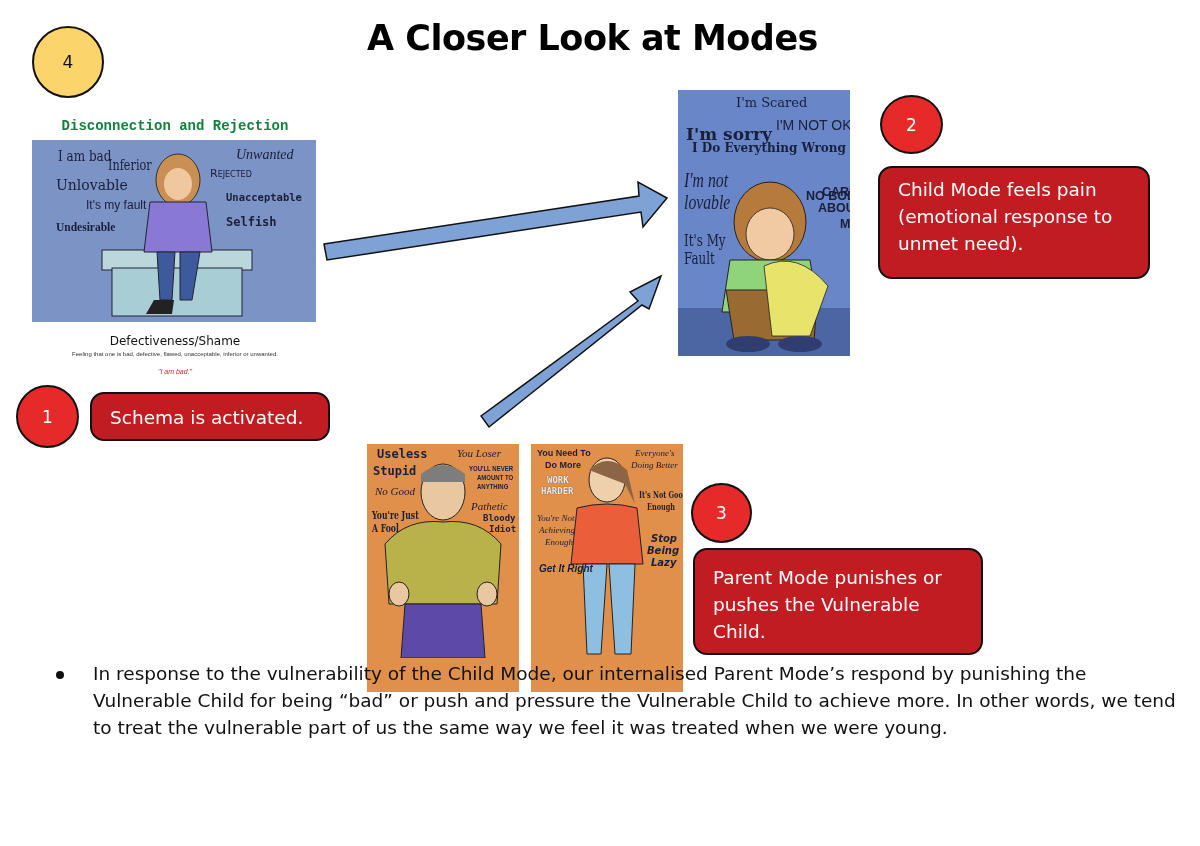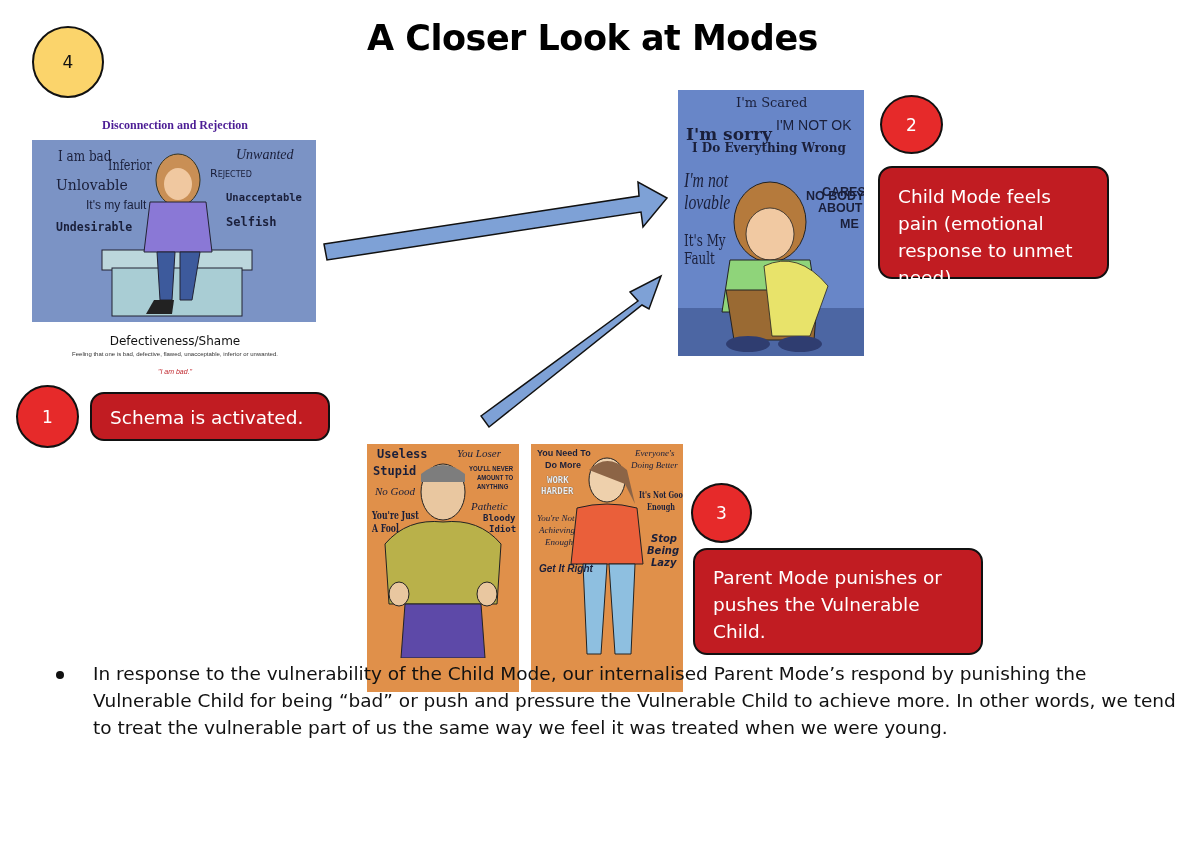--- a/index.html
+++ b/index.html
@@ -44,7 +44,7 @@
   .cond { font-family: "Liberation Sans", sans-serif; font-weight: bold; transform-origin: left top; }
   .mono { font-family: "DejaVu Sans Mono", monospace; font-weight: bold; }
 
-  .child-img { left: 678px; top: 90px; width: 186px; height: 266px; background: #6886c8; }
+  .child-img { left: 678px; top: 90px; width: 172px; height: 266px; background: #6886c8; }
   .child-floor { position: absolute; left: 0; bottom: 0; width: 100%; height: 48px; background: #4c66a3; }
 
   .parent-img { top: 444px; height: 248px; background: #e0904a; }

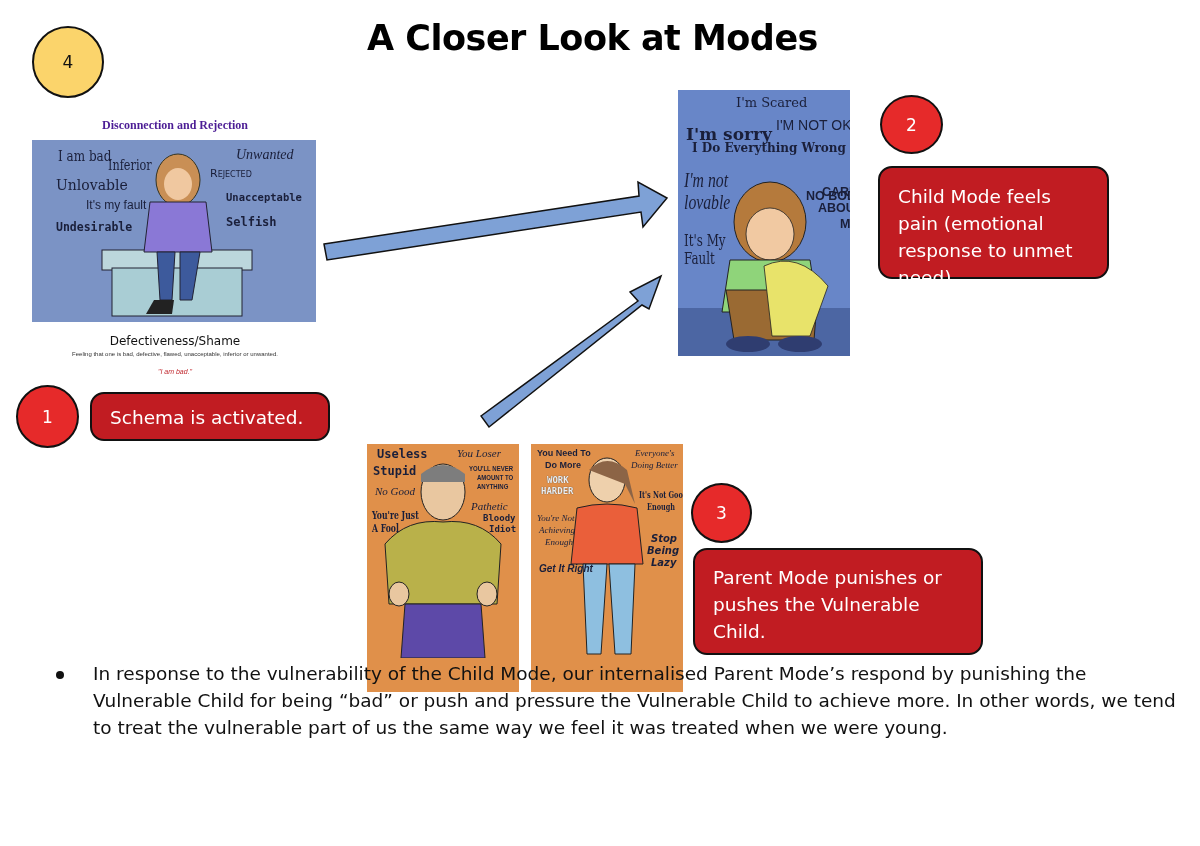--- a/index.html
+++ b/index.html
@@ -30,7 +30,7 @@
   .schema-card { position: absolute; left: 30px; top: 112px; width: 290px; height: 272px; }
   .schema-heading {
     position: absolute; left: 0; top: 6px; width: 100%; text-align: center;
-    color: #4c1d95; font-weight: bold; font-size: 12px; font-family: Liberation Serif, serif;
+    color: #15803d; font-weight: bold; font-size: 14px; font-family: Liberation Mono, monospace;
   }
   .schema-img { left: 2px; top: 28px; width: 284px; height: 182px; background: #7b93c5; }
   .schema-name { position: absolute; left: 0; top: 222px; width: 100%; text-align: center; font-size: 12px; color: #111; }

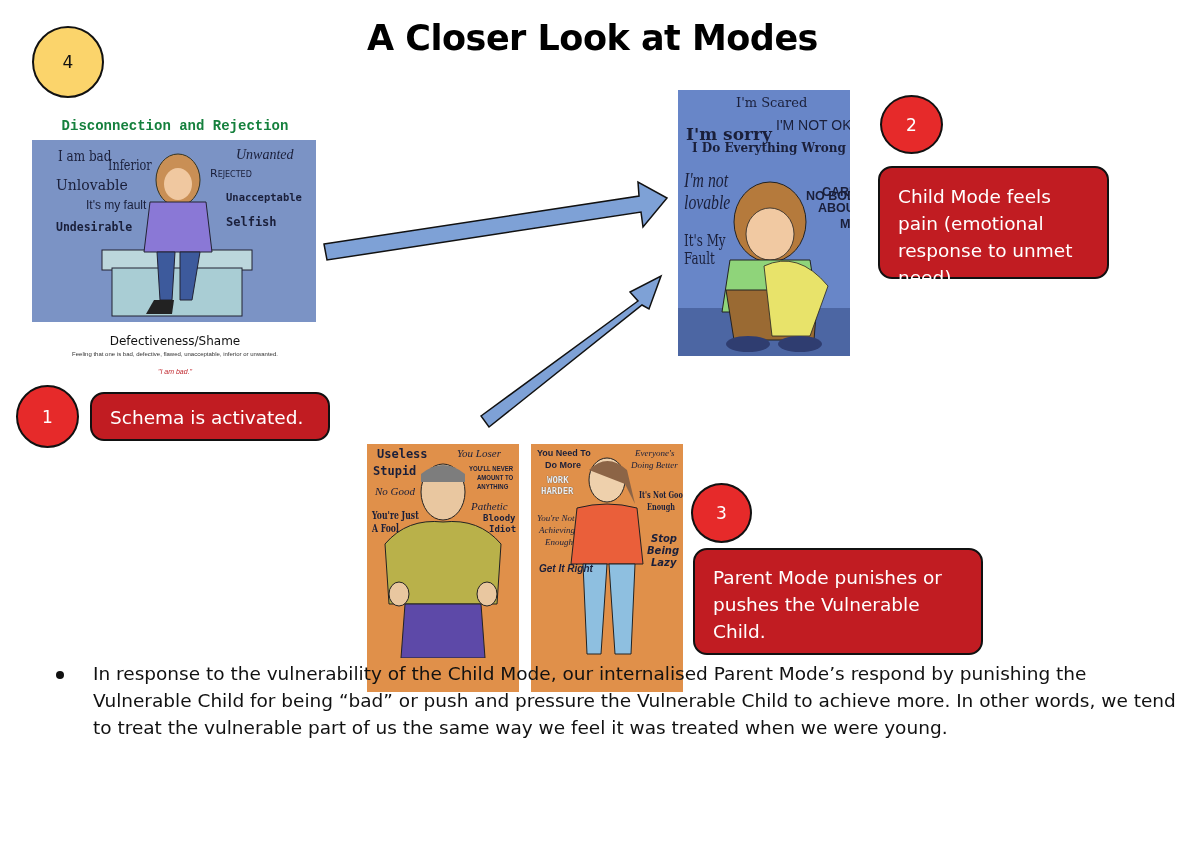--- a/index.html
+++ b/index.html
@@ -129,7 +129,7 @@
 <div class="circle red" style="left:880px; top:95px; width:63px; height:59px;">
   <span>2</span>
 </div>
-<div class="callout" style="left:878px; top:166px; width:231px; height:113px; padding-top:15px;">
+<div class="callout" style="left:878px; top:166px; width:272px; height:113px; padding-top:8px;">
   <span>Child Mode feels pain (emotional response to unmet need).</span>
 </div>
 

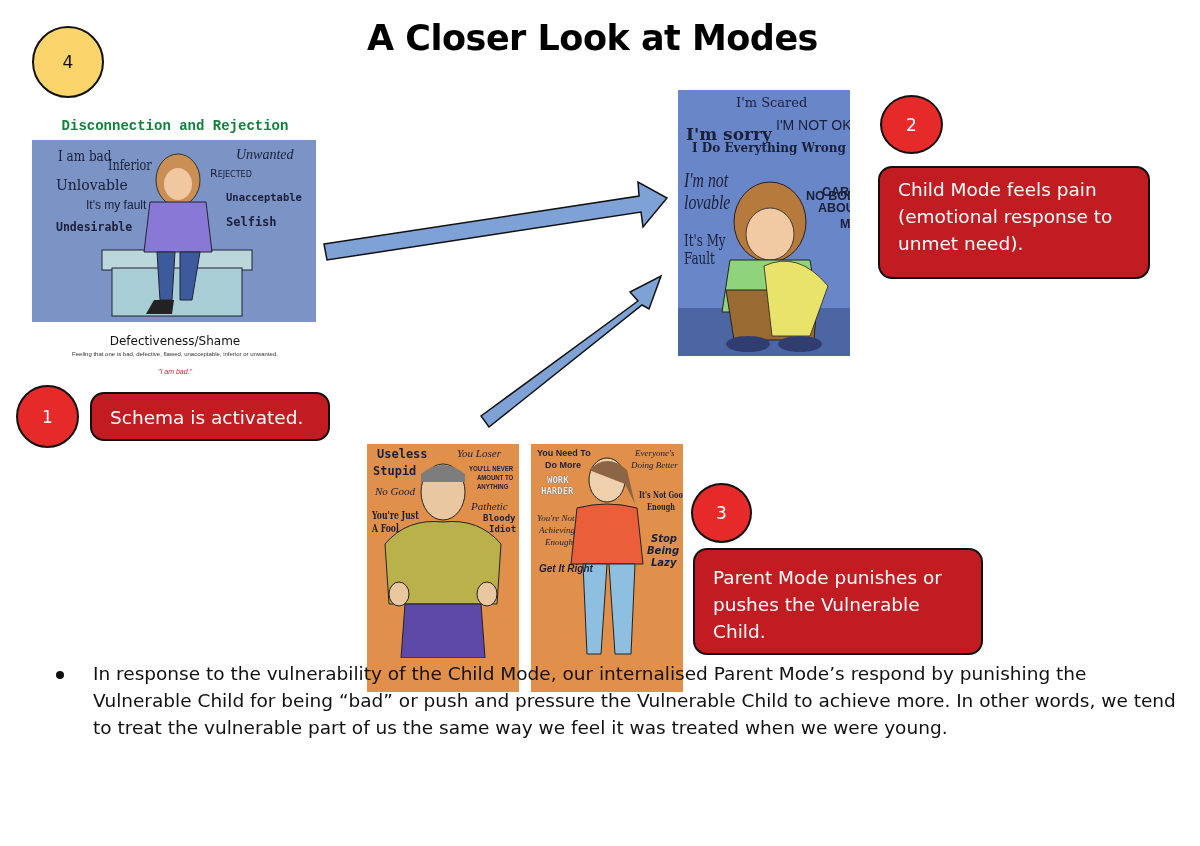--- a/index.html
+++ b/index.html
@@ -87,7 +87,7 @@
     <span class="word mono" style="left:194px;top:52px;font-size:10.5px;">Unacceptable</span>
     <span class="word" style="left:54px;top:59px;font-size:12px;font-family:'Liberation Sans',sans-serif;">It's my fault</span>
     <span class="word mono" style="left:194px;top:76px;font-size:12px;">Selfish</span>
-    <span class="word mono" style="left:24px;top:82px;font-size:11.5px;">Undesirable</span>
+    <span class="word mono" style="left:24px;top:82px;font-size:11.5px;font-family:Liberation Serif, serif;">Undesirable</span>
   </div>
   <div class="schema-name">Defectiveness/Shame</div>
   <div class="schema-desc">Feeling that one is bad, defective, flawed, unacceptable, inferior or unwanted.</div>

